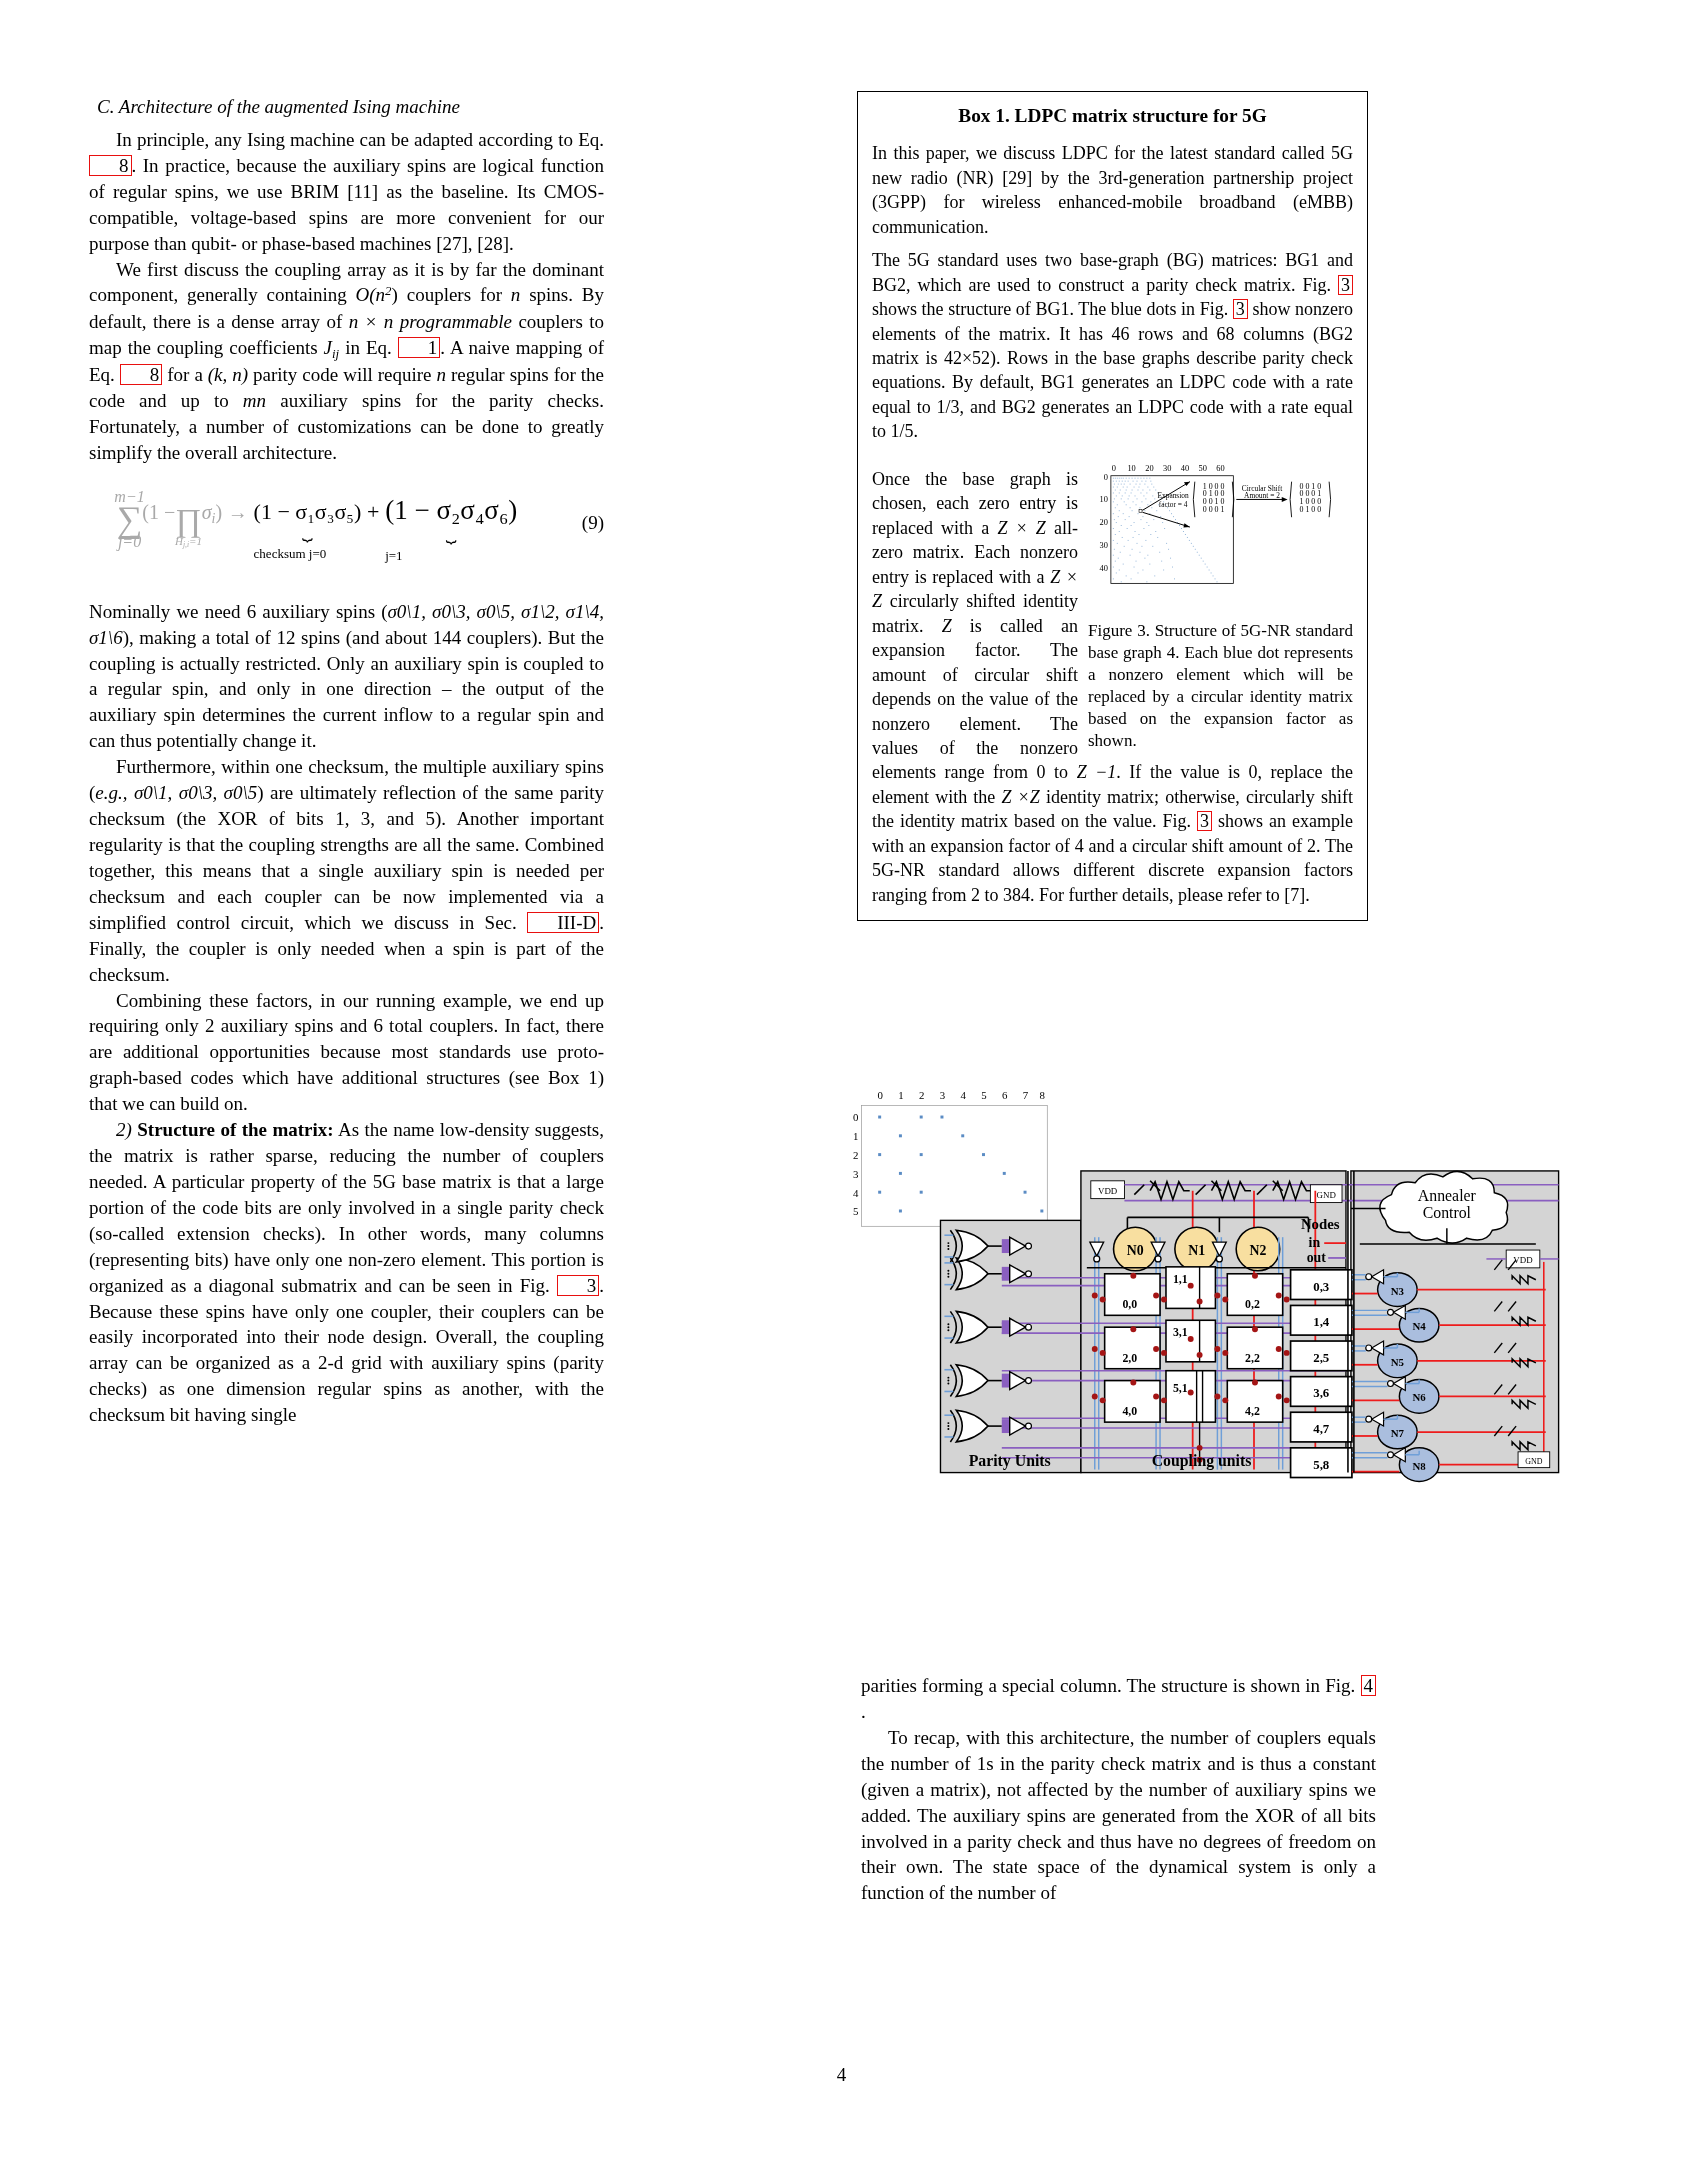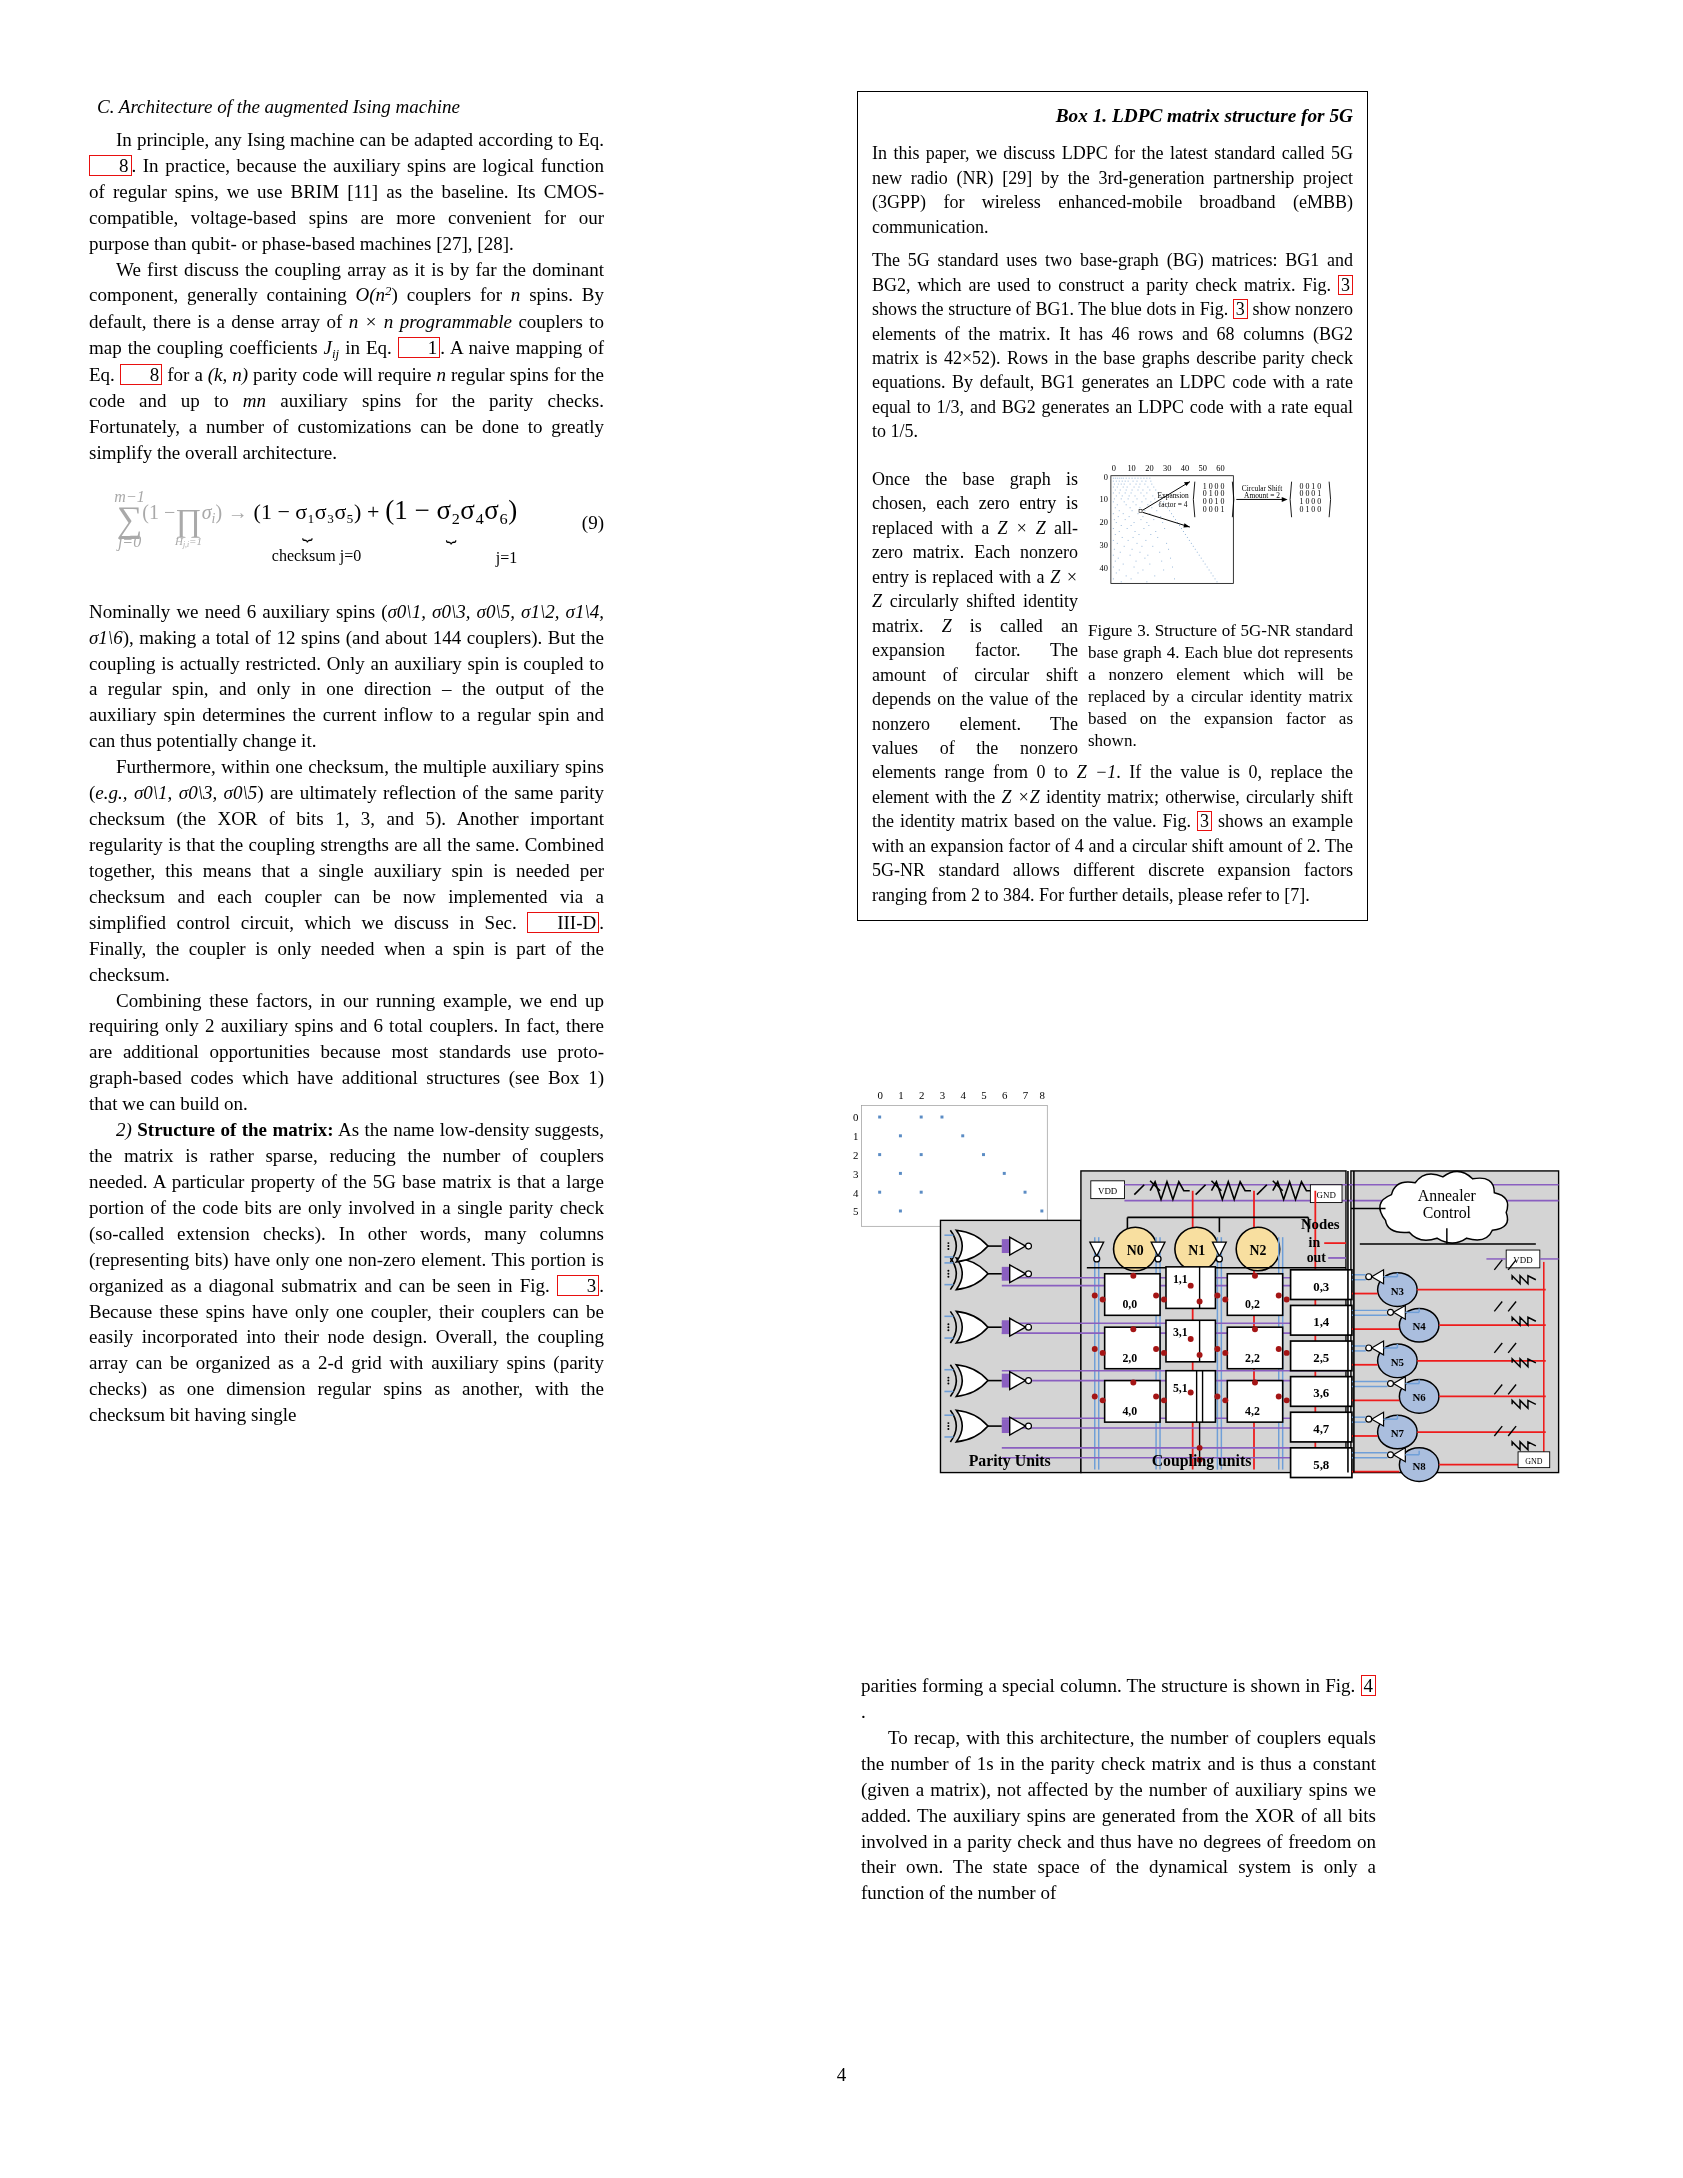--- a/index.html
+++ b/index.html
@@ -44,7 +44,7 @@
   
   .box1{position:absolute;left:857px;top:91px;width:511px;border:1.5px solid #000;
         padding:11px 14px 13px 14px;box-sizing:border-box;font-size:18px;line-height:1.36;text-align:justify;}
-  .box1 h3{font-size:19.3px;font-weight:bold;margin:0 0 12px 0;text-indent:0;text-align:right;font-style:italic;}
+  .box1 h3{font-size:19.3px;font-weight:bold;margin:0 0 12px 0;text-indent:0;text-align:center;}
   .box1 p{text-indent:0;margin:0 0 9px 0;}
   .box1 p:last-child{margin-bottom:0;margin-top:23px;}
 

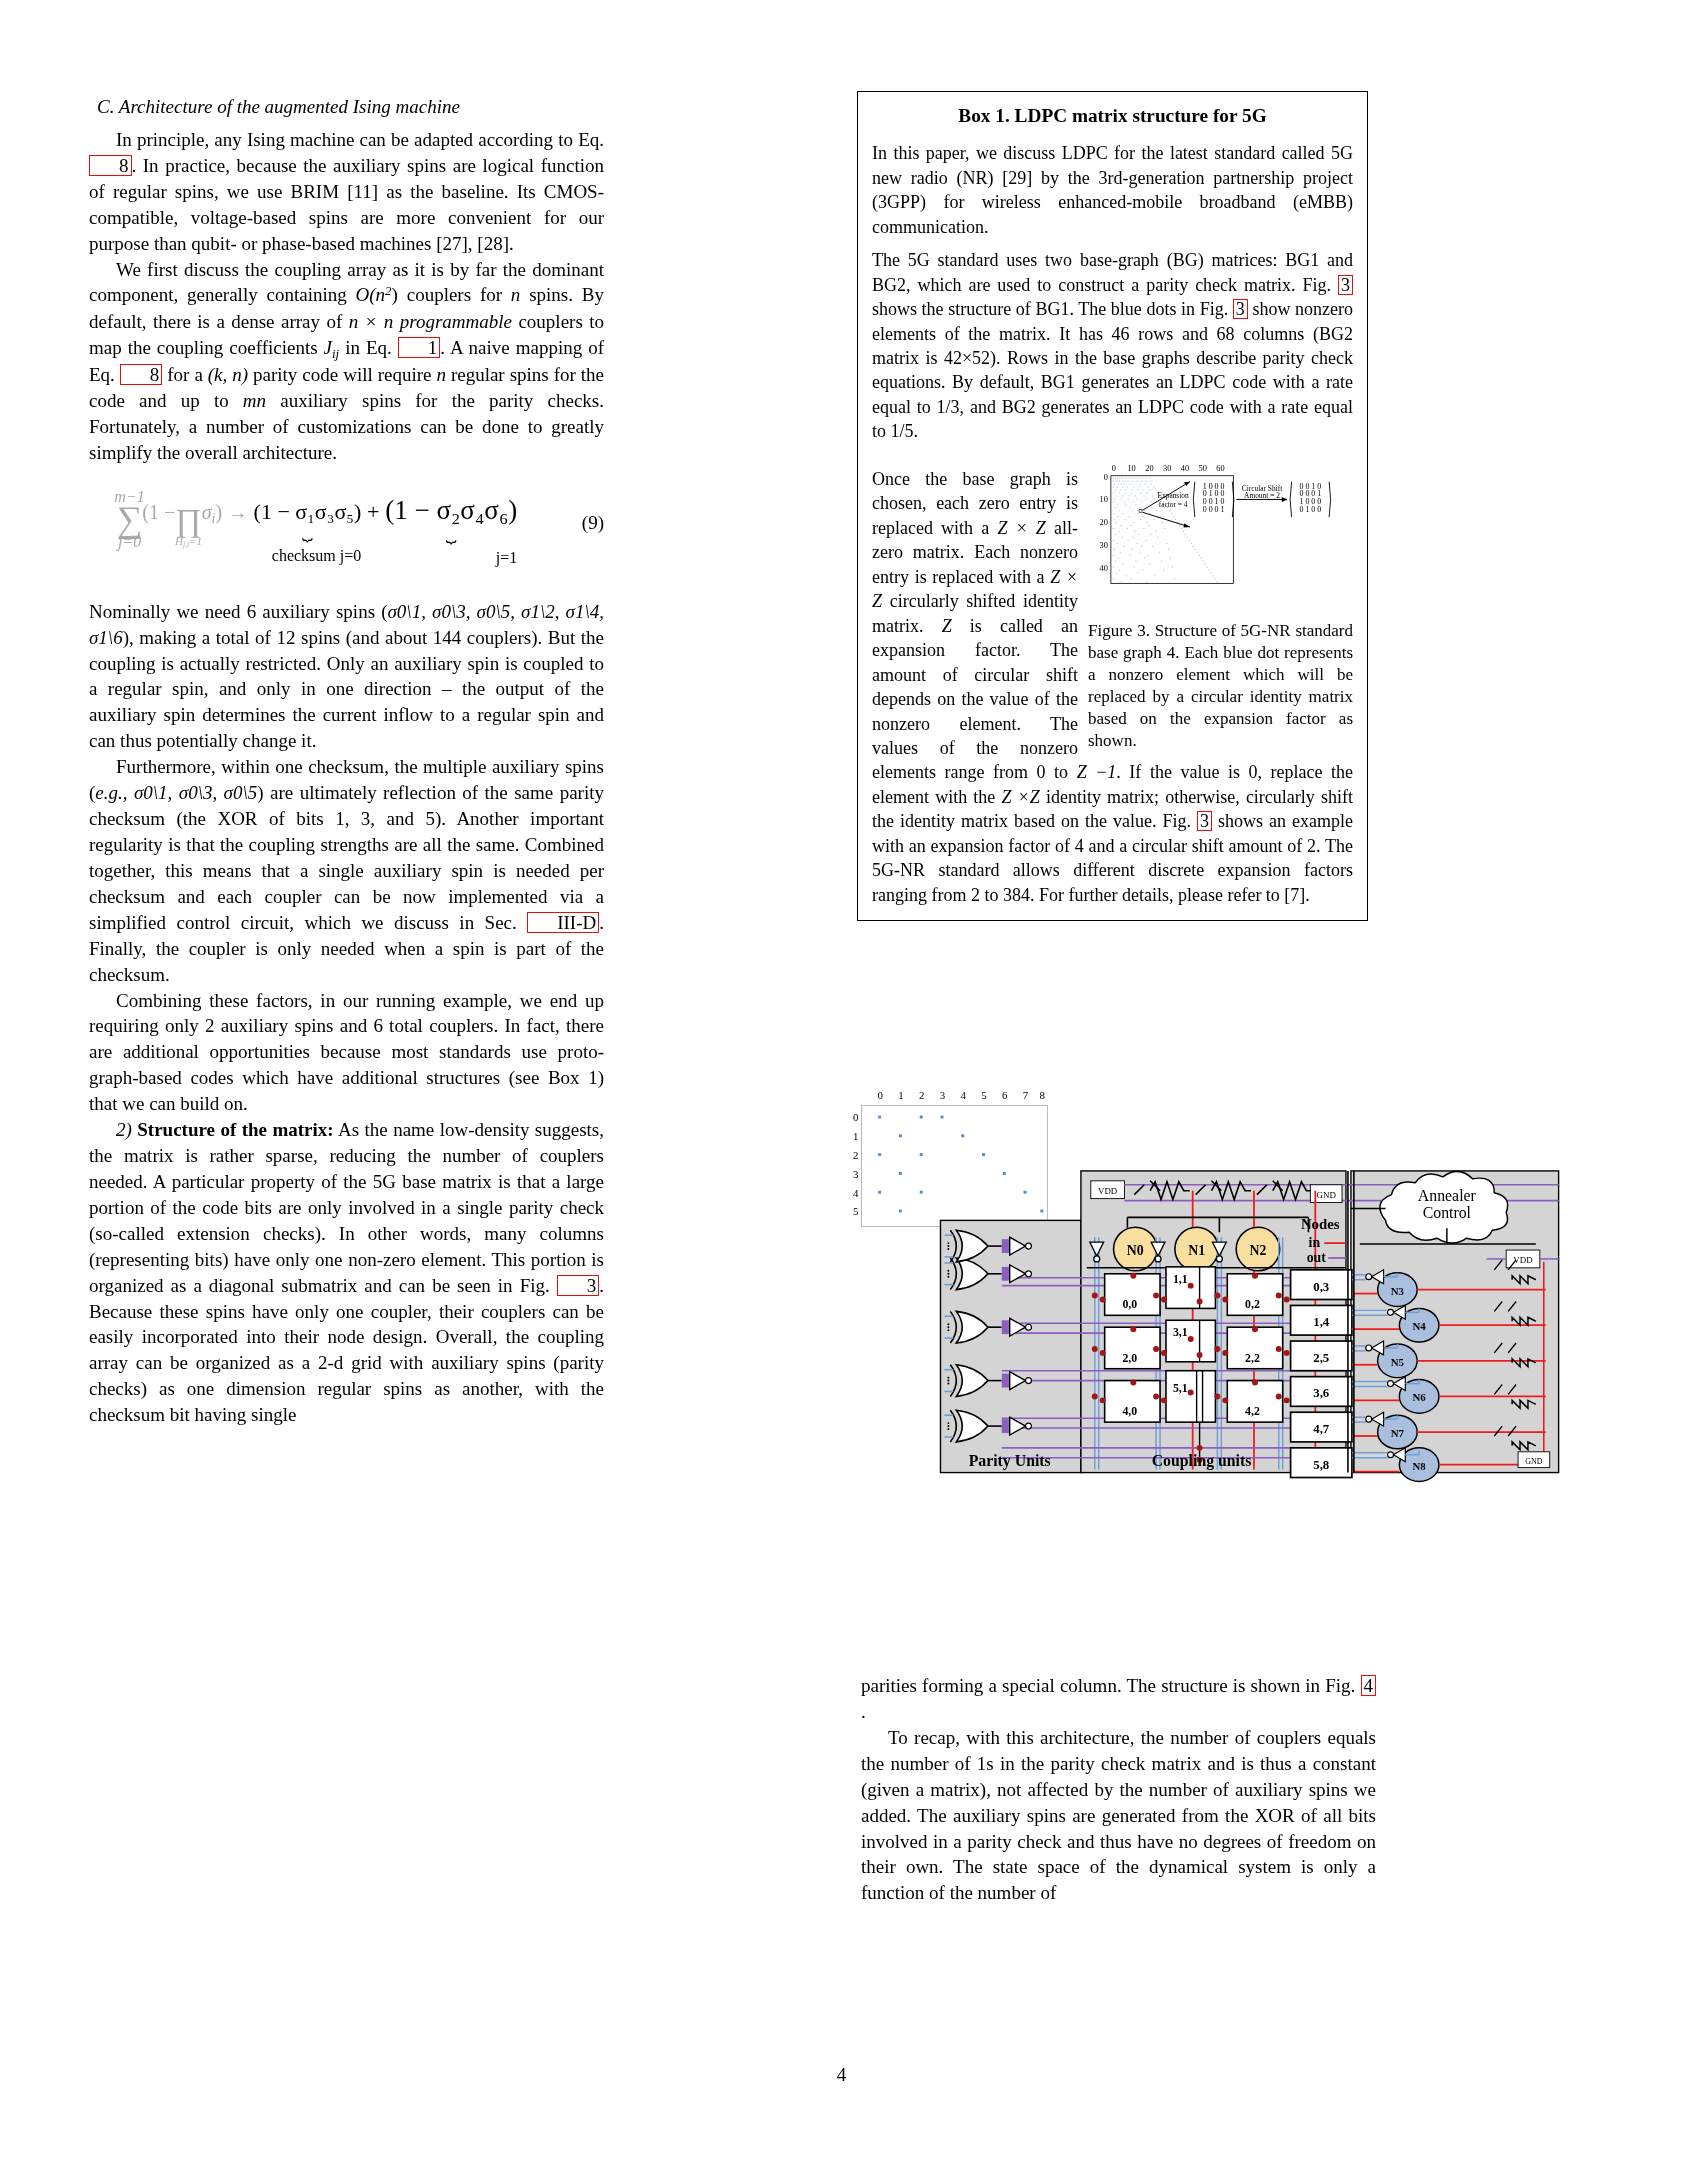--- a/index.html
+++ b/index.html
@@ -38,7 +38,7 @@
   .oplim.bot{bottom:-15px;}
   .ubrace{display:inline-block;position:relative;}
   .ubrace .br{position:absolute;left:0;right:0;top:100%;text-align:center;font-size:18px;line-height:0.5;}
-  .ubrace .lbl{position:absolute;left:0;right:0;top:calc(100% + 18px);text-align:right;font-size:16px;white-space:nowrap;}
+  .ubrace .lbl{position:absolute;left:0;right:0;top:calc(100% + 18px);text-align:left;font-size:13px;white-space:nowrap;}
   .eqnum{position:absolute;right:0;top:34px;font-size:19px;}
 
   

